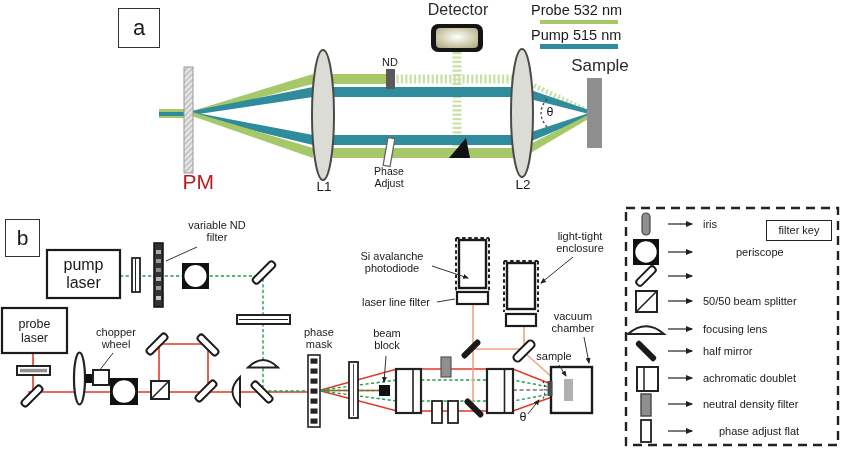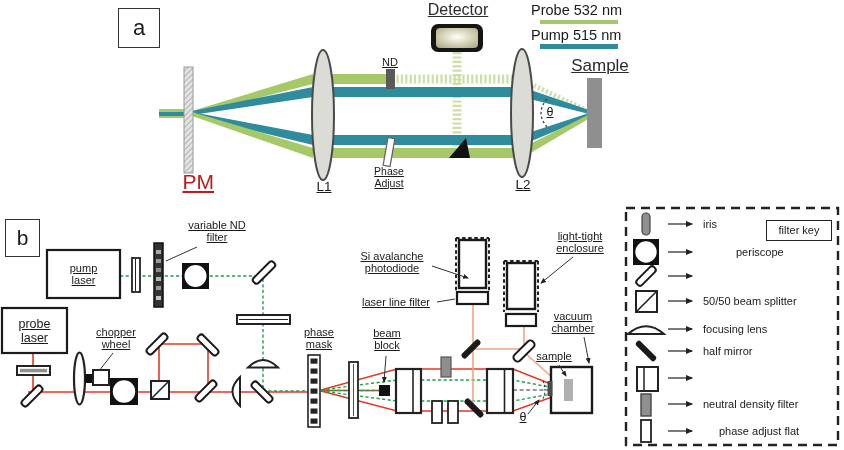--- a/index.html
+++ b/index.html
@@ -7,7 +7,7 @@
          font-family:"Liberation Sans","DejaVu Sans",sans-serif;color:#1a1a1a;}
   #stage svg{position:absolute;left:0;top:0;}
   .lbl{position:absolute;white-space:pre-line;line-height:1.12;color:#1a1a1a;}
-  .ctr{text-align:center;text-decoration:underline;}
+  .ctr{text-align:center;}
   .flexc{display:flex;align-items:center;justify-content:center;}
   .tag{border:1.6px solid #333;background:#fff;}
   .s11{font-size:11px;}

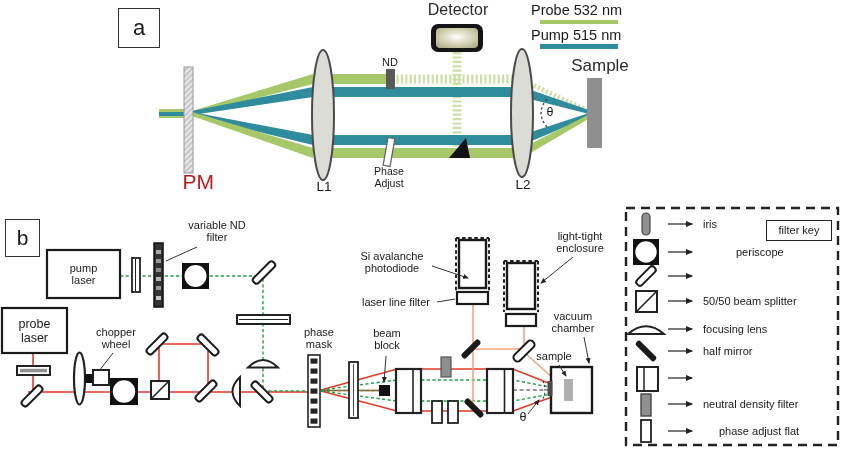--- a/index.html
+++ b/index.html
@@ -286,7 +286,7 @@
 <div class="lbl ctr" style="left:509px;top:177px;width:28px;font-size:13.5px;">L2</div>
 
 <div class="lbl tag flexc" style="left:5px;top:219px;width:33px;height:36px;font-size:21px;">b</div>
-<div class="lbl ctr flexc" style="left:47px;top:250px;width:73px;height:48px;font-size:11px;">pump
+<div class="lbl ctr flexc" style="left:47px;top:250px;width:73px;height:48px;font-size:16px;">pump
 laser</div>
 <div class="lbl ctr flexc" style="left:2px;top:308px;width:65px;height:45px;font-size:12.5px;">probe
 laser</div>

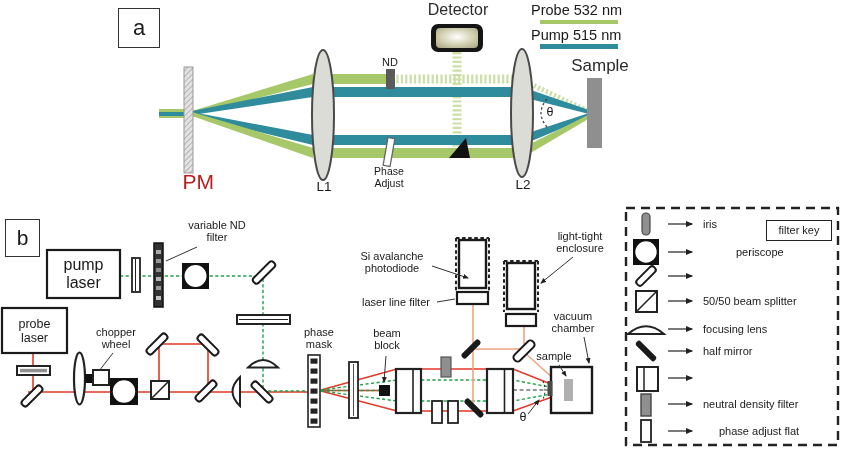--- a/index.html
+++ b/index.html
@@ -314,6 +314,7 @@
 <div class="lbl s11" style="left:703px;top:295px;width:125px;">50/50 beam splitter</div>
 <div class="lbl s11" style="left:703px;top:323px;width:125px;">focusing lens</div>
 <div class="lbl s11" style="left:703px;top:345px;width:125px;">half mirror</div>
+<div class="lbl s11" style="left:703px;top:372px;width:130px;">achromatic doublet</div>
 <div class="lbl s11" style="left:703px;top:398px;width:130px;">neutral density filter</div>
 <div class="lbl s11" style="left:703px;top:425px;width:130px;padding-left:16px;">phase adjust flat</div>
 

